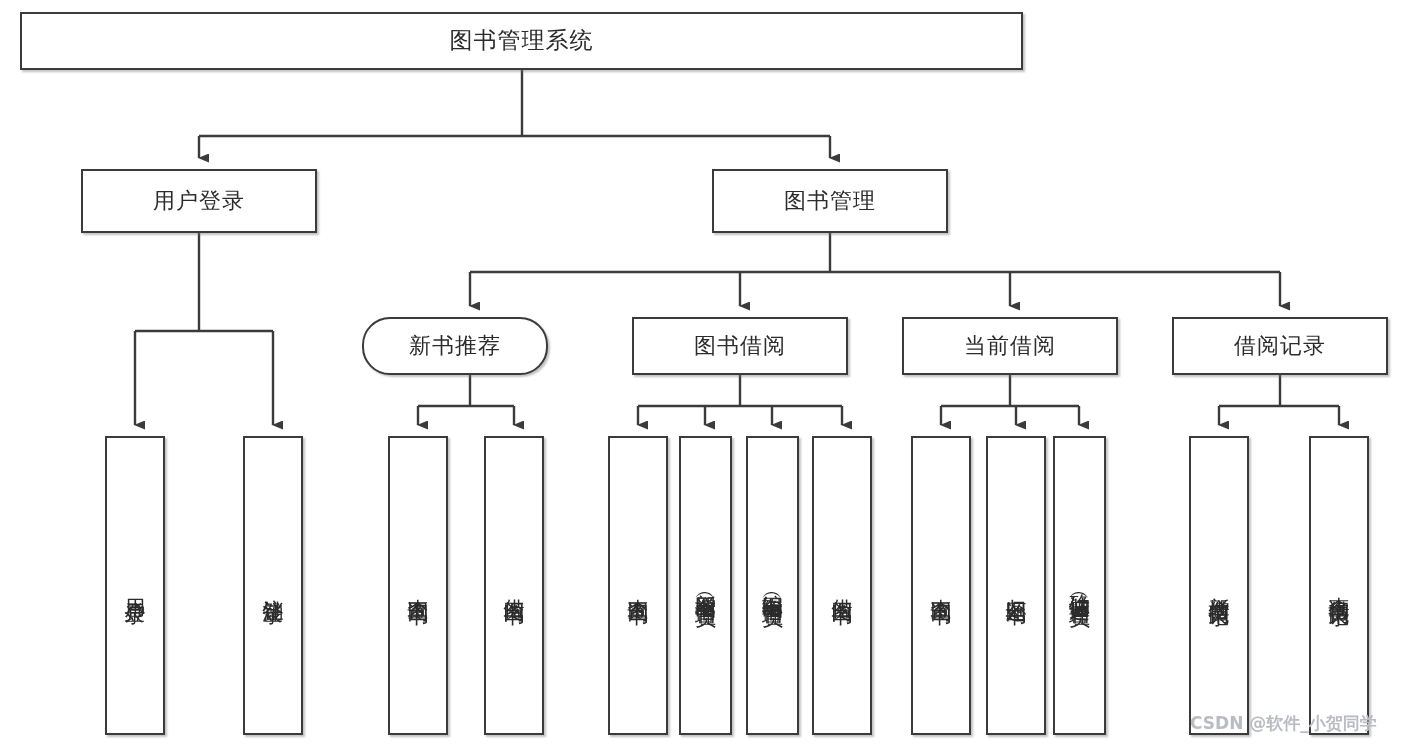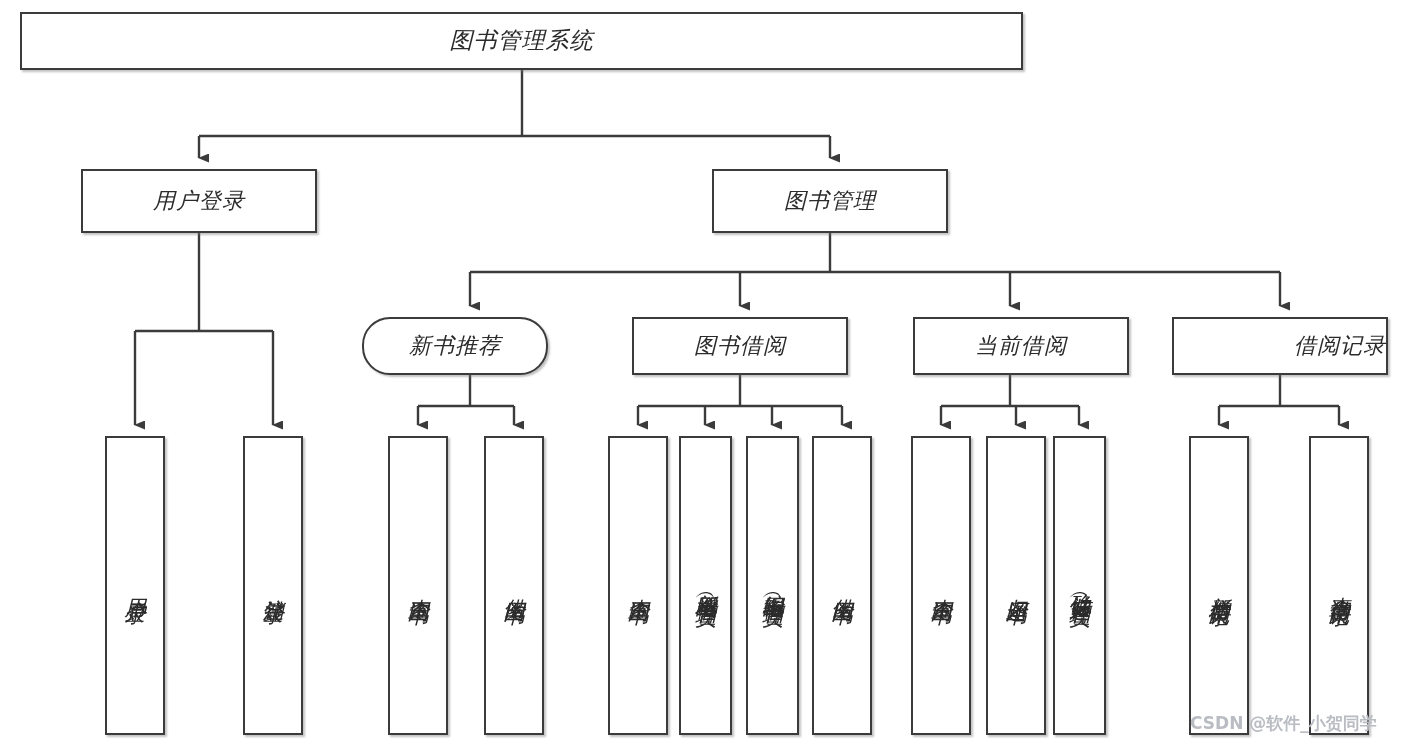--- a/index.html
+++ b/index.html
@@ -34,7 +34,6 @@
     justify-content: center;
     box-shadow: 2px 2px 2px rgba(120,120,120,0.45);
     z-index: 2;
-    font-style: italic;
   }
   .node .label {
     color: #2b2b2b;

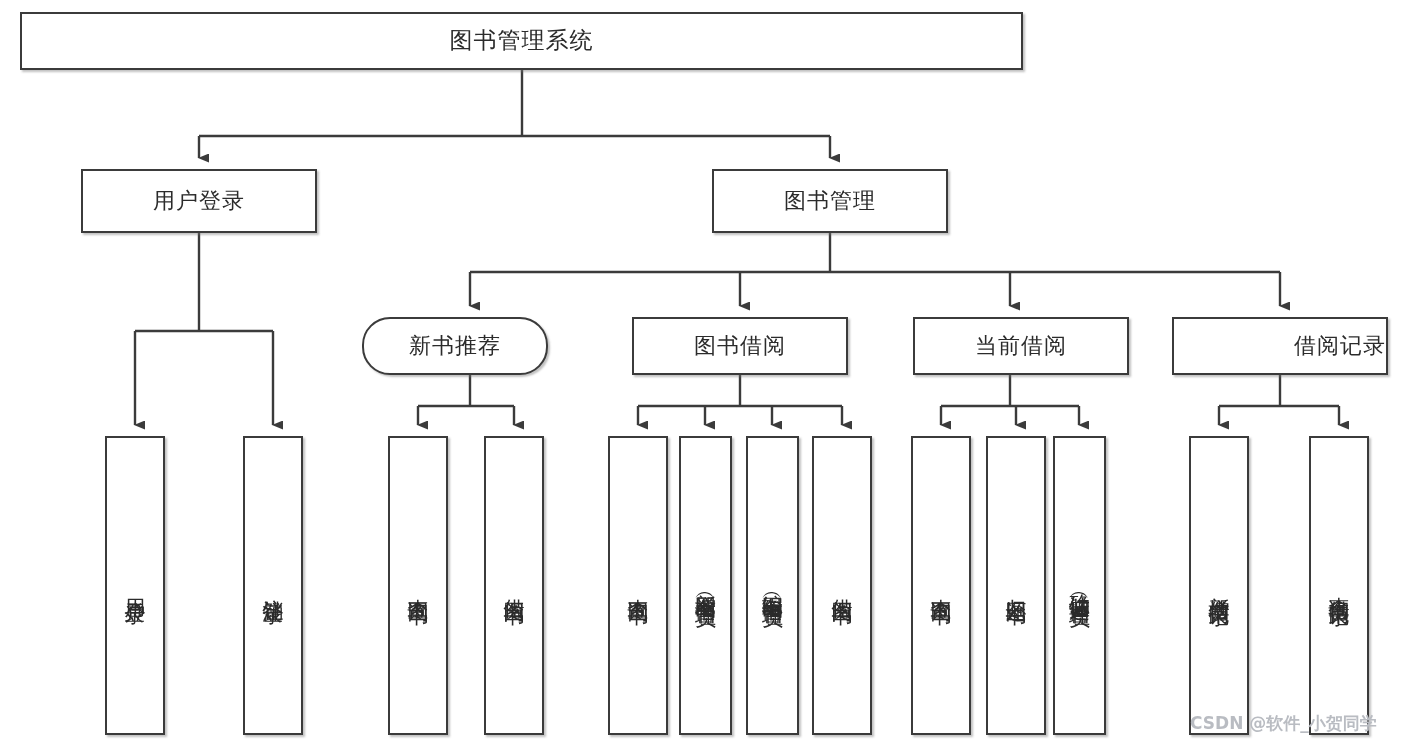--- a/index.html
+++ b/index.html
@@ -136,7 +136,7 @@
   <div class="node" style="left:632px; top:317px; width:216px; height:58px;align-items:center;">
     <span class="label">图书借阅</span>
   </div>
-  <div class="node" style="left:902px; top:317px; width:216px; height:58px;margin-left:11px;">
+  <div class="node" style="left:902px; top:317px; width:216px; height:58px;">
     <span class="label">当前借阅</span>
   </div>
   <div class="node" style="left:1172px; top:317px; width:216px; height:58px;justify-content:flex-end;">

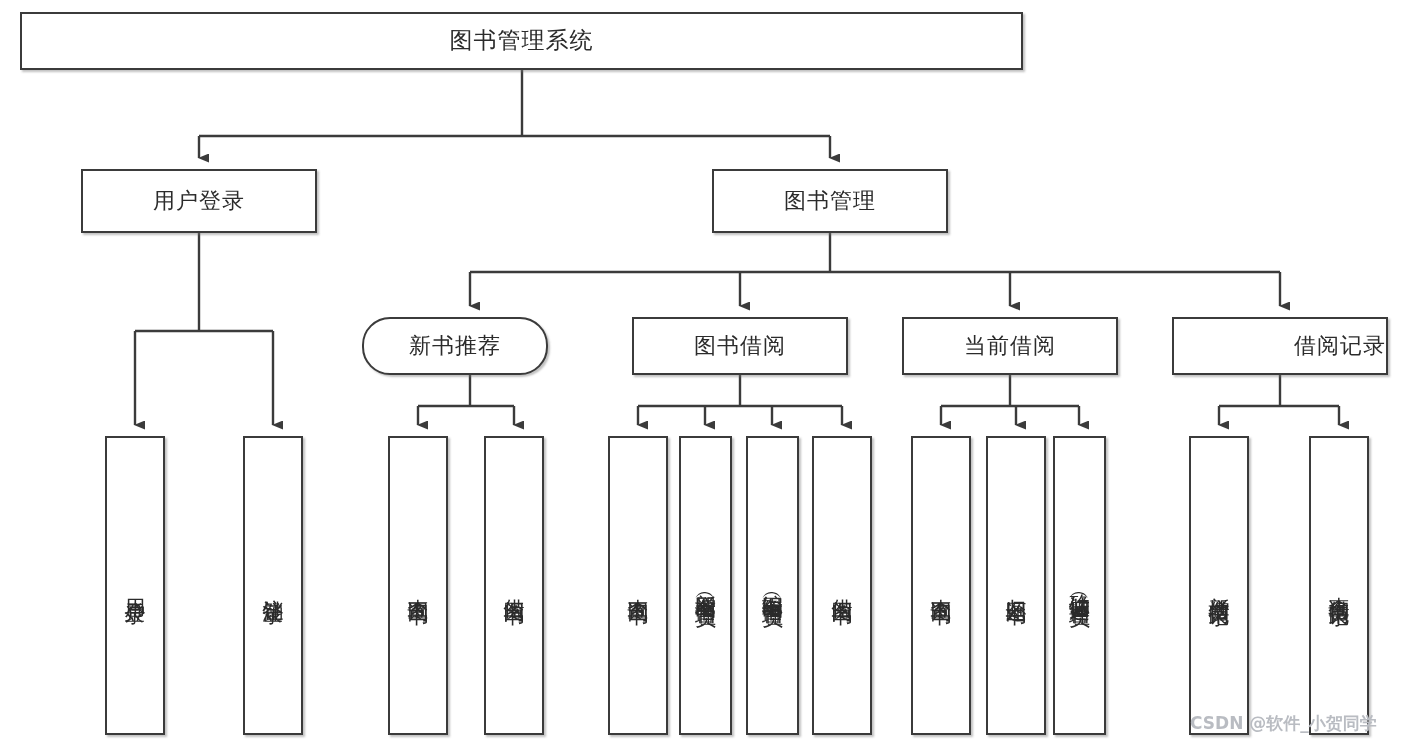--- a/index.html
+++ b/index.html
@@ -139,7 +139,7 @@
   <div class="node" style="left:902px; top:317px; width:216px; height:58px;">
     <span class="label">当前借阅</span>
   </div>
-  <div class="node" style="left:1172px; top:317px; width:216px; height:58px;justify-content:flex-end;">
+  <div class="node" style="left:1172px; top:317px; width:216px; height:58px;">
     <span class="label">借阅记录</span>
   </div>
 

